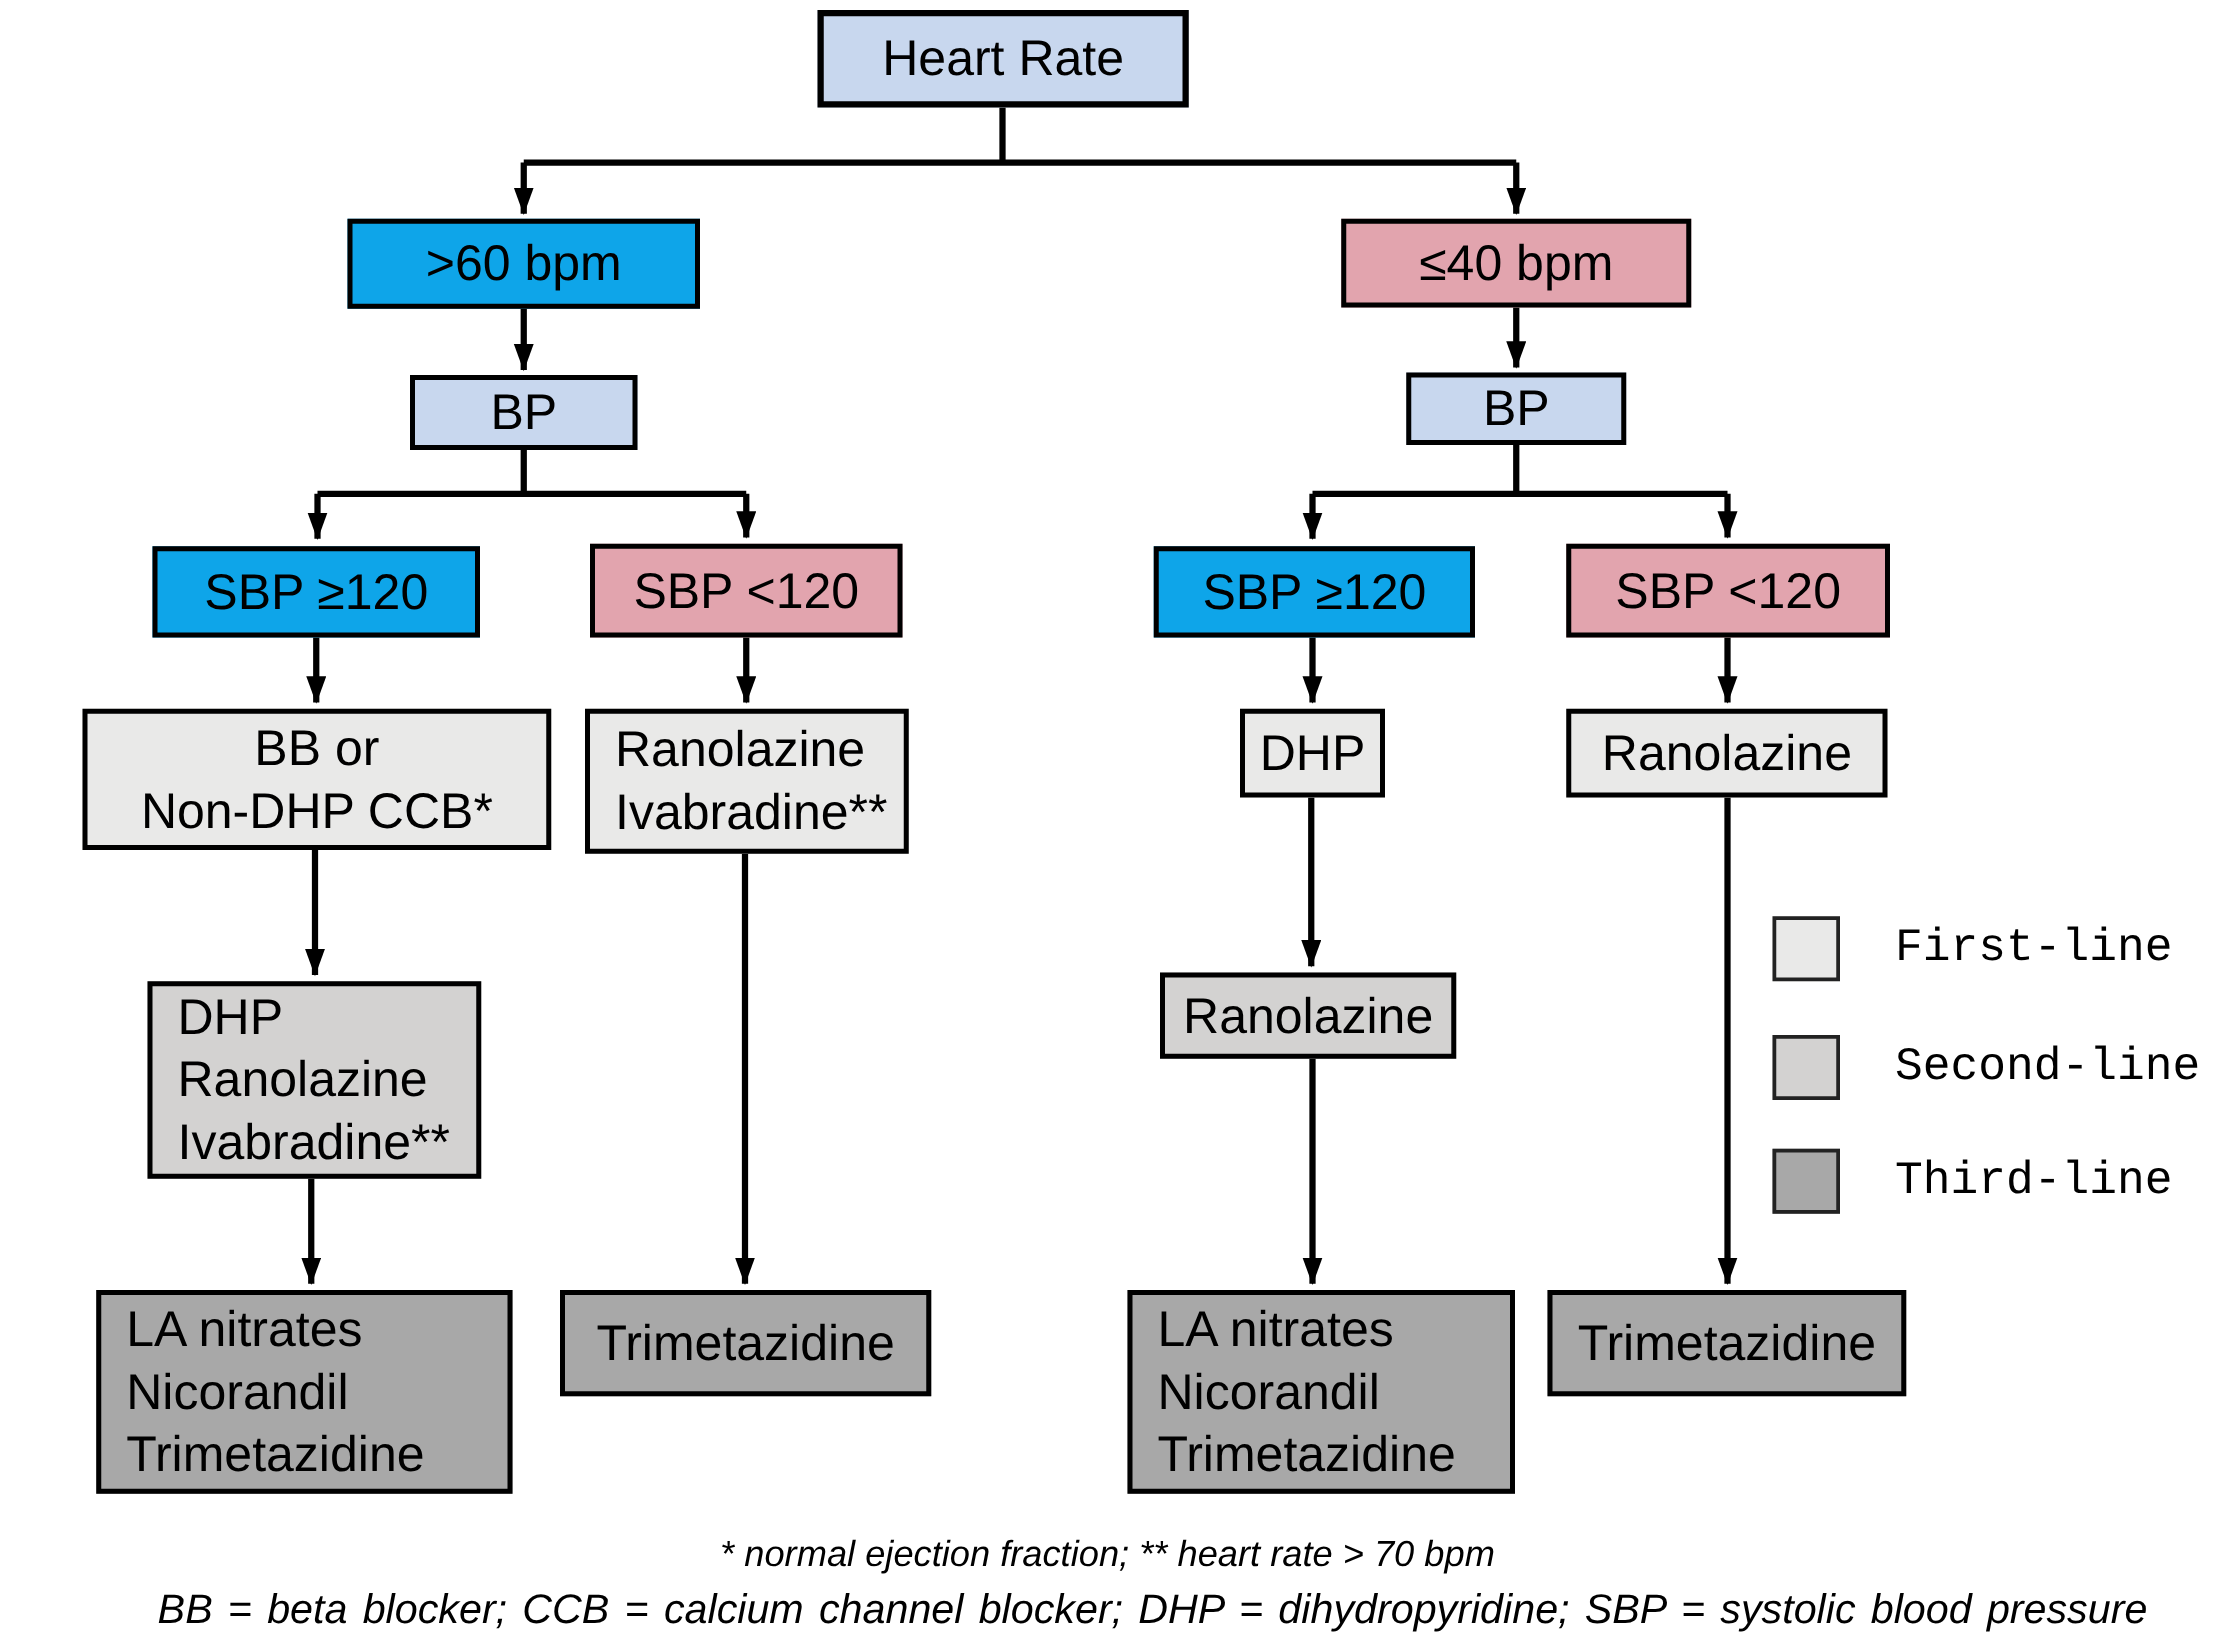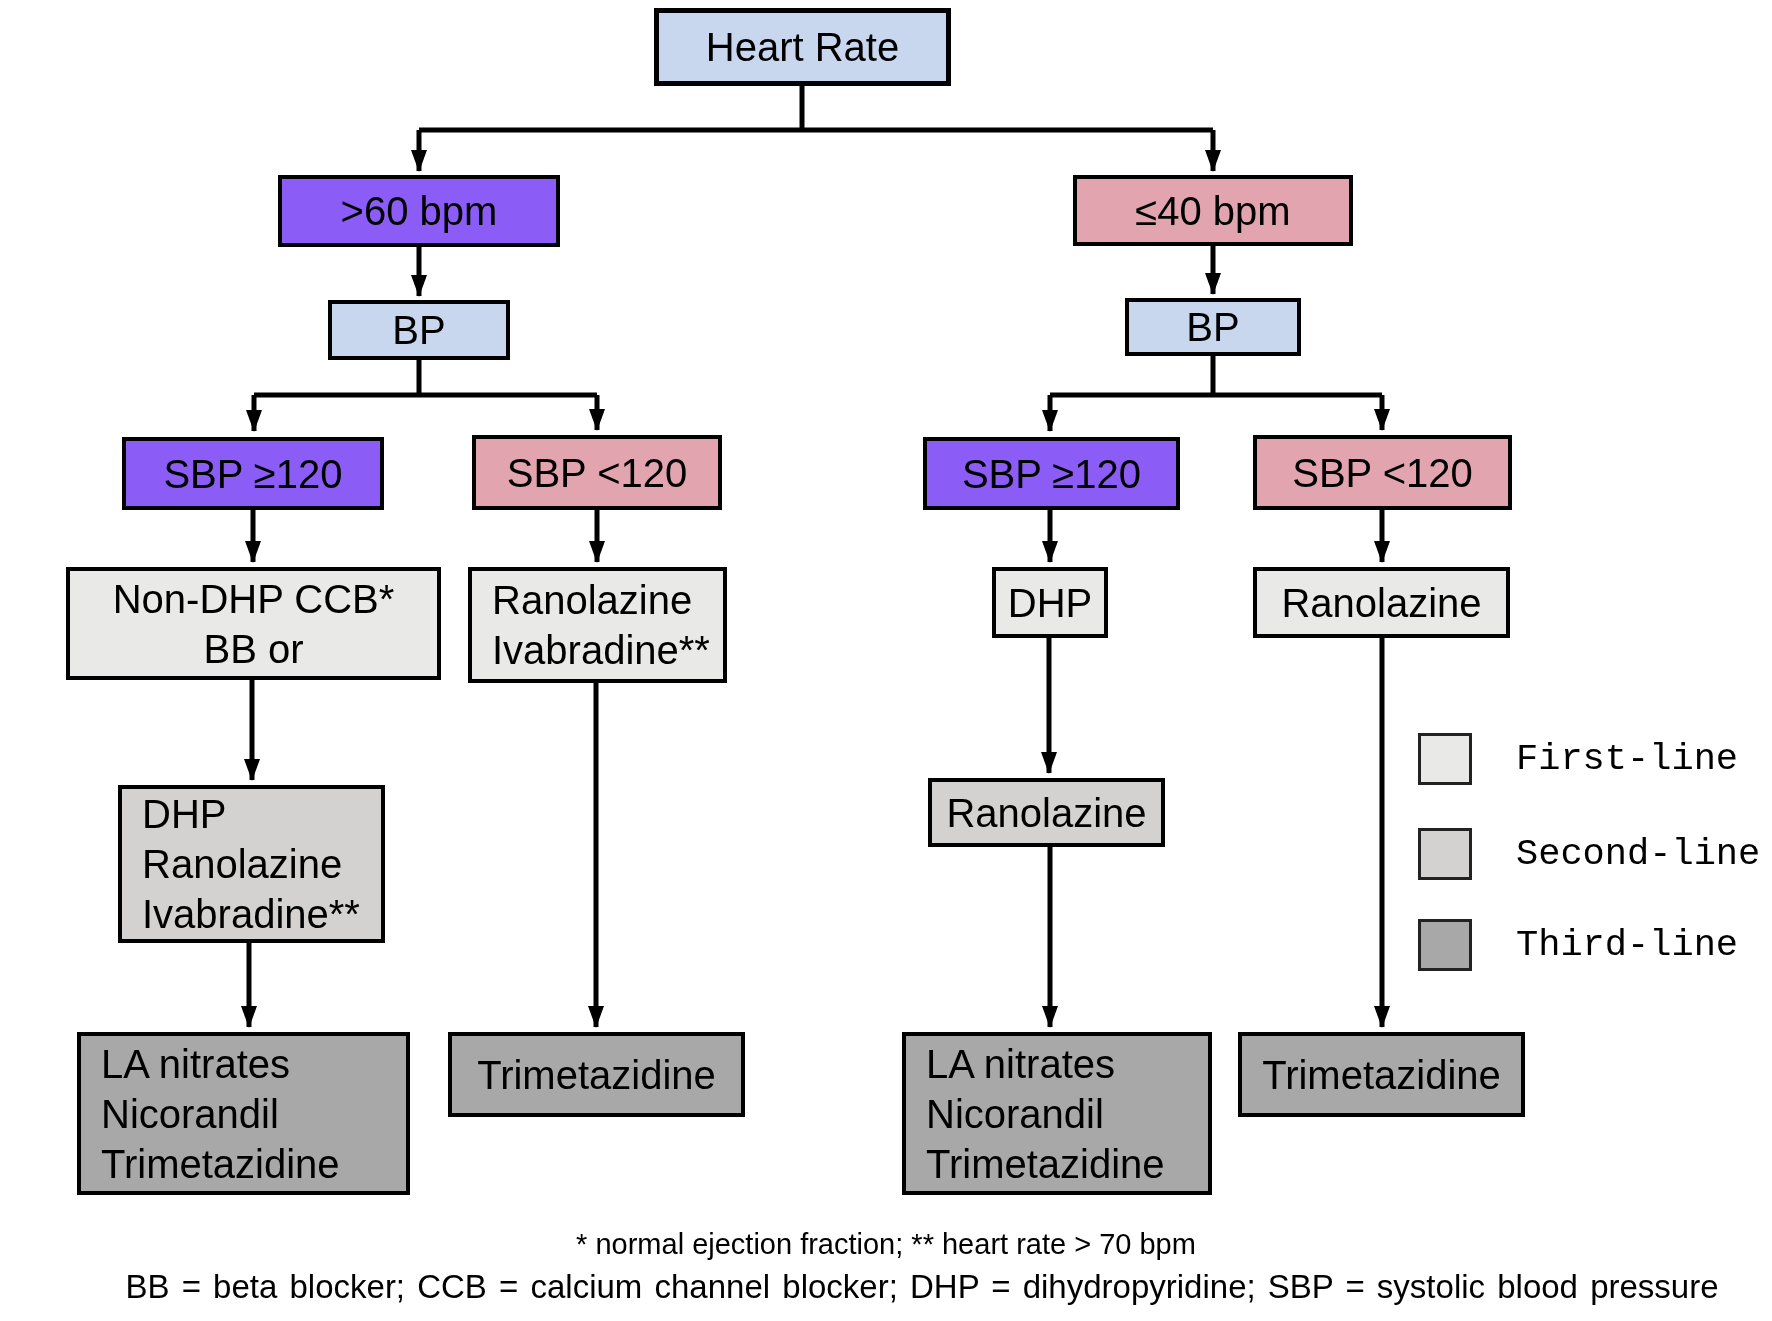--- a/index.html
+++ b/index.html
@@ -28,7 +28,7 @@
   .node.leftalign{justify-content:flex-start;text-align:left;padding-left:20px;}
   .node .lines{display:block;}
   .hrbp{background:#c8d7ee;}
-  .hi{background:#8b5cf6;}
+  .hi{background:#0ea5e9;}
   .lo{background:#e2a4ae;}
   .fl1{background:#e9e9e8;}
   .fl2{background:#d3d2d1;}

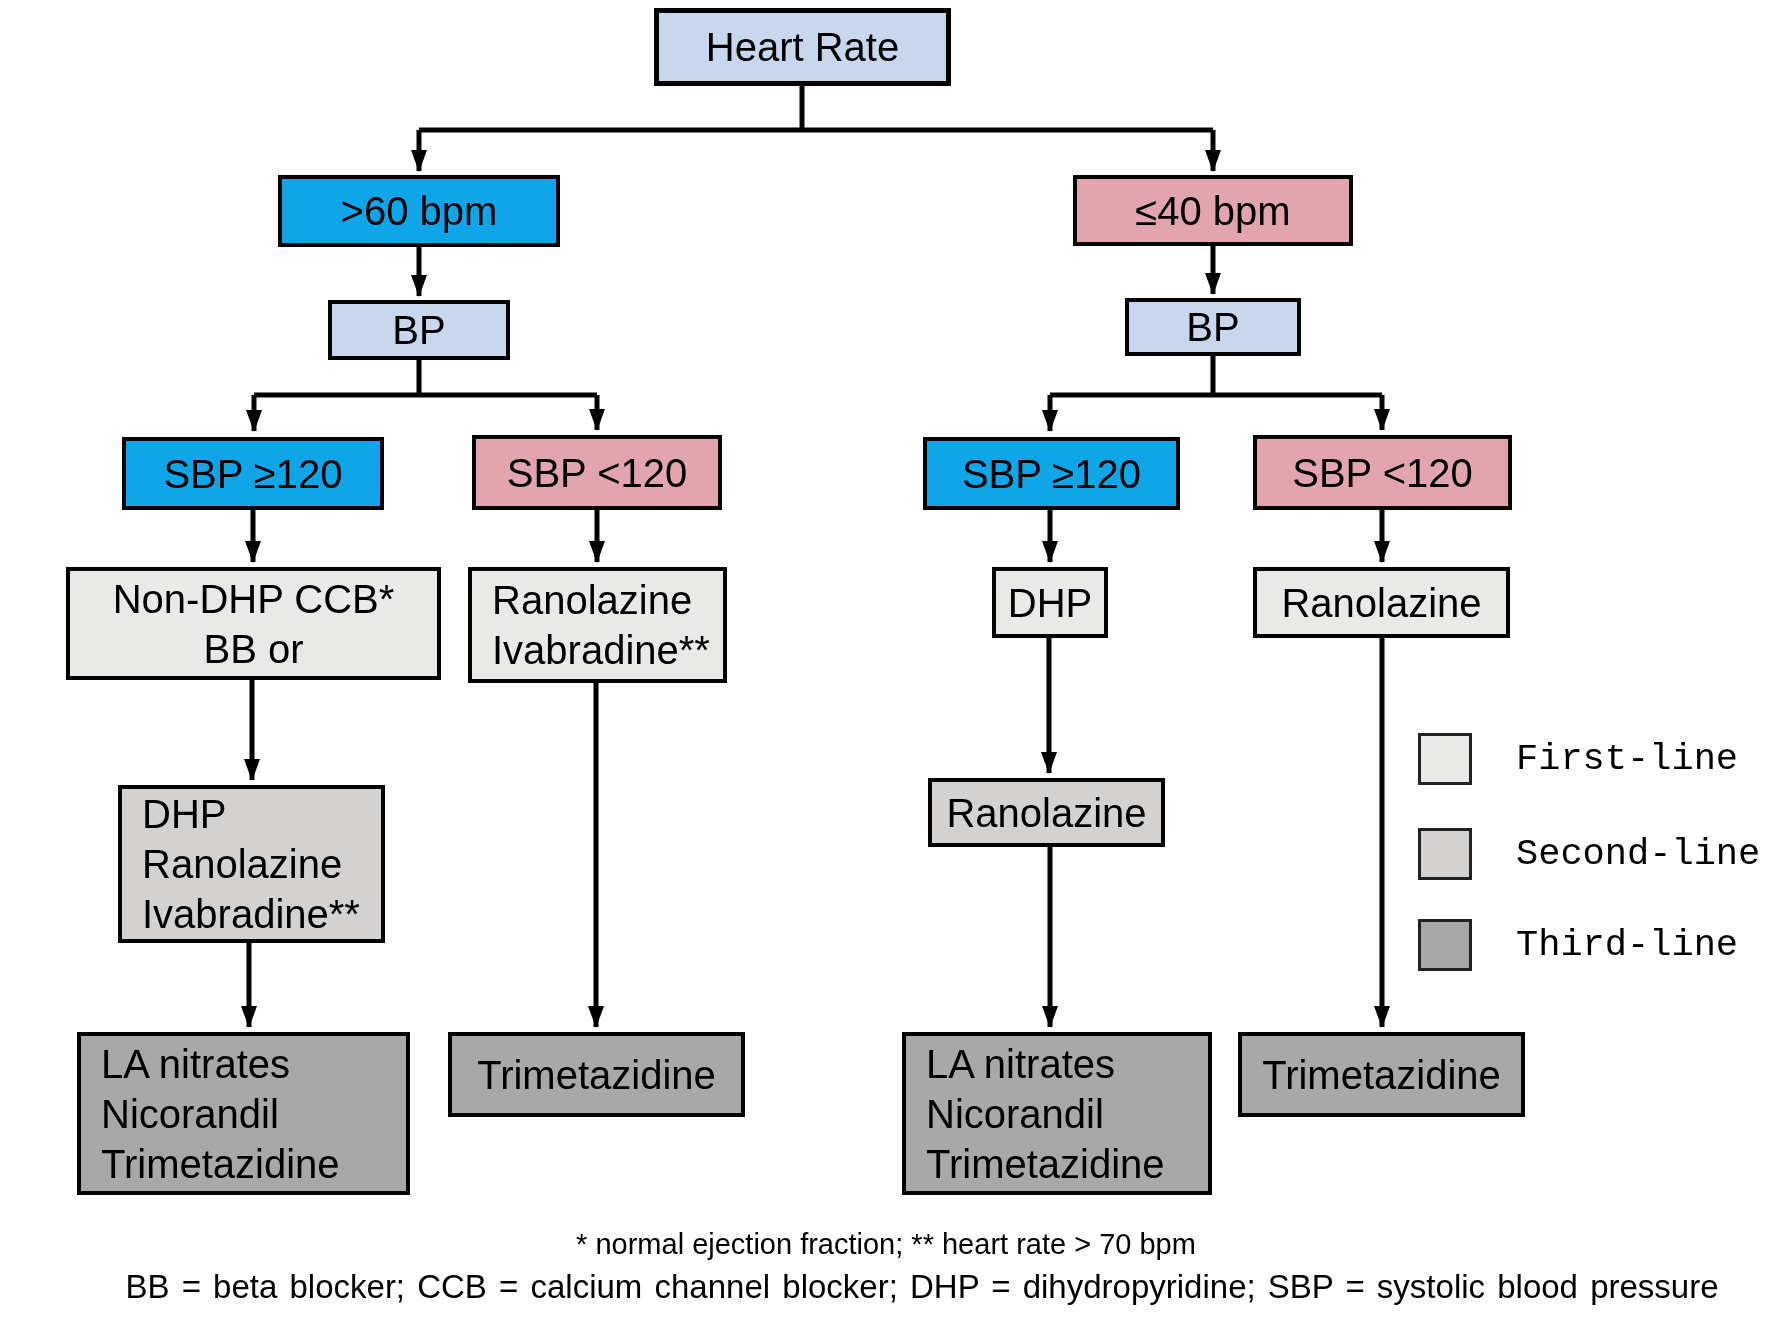--- a/index.html
+++ b/index.html
@@ -109,8 +109,8 @@
 
   <div class="node fl1" style="left:66px;top:567px;width:375px;height:113px">
     <div class="lines">
+      <div>BB or</div>
       <div>Non-DHP CCB*</div>
-      <div>BB or</div>
     </div>
   </div>
   <div class="node fl1 leftalign" style="left:468px;top:567px;width:259px;height:116px">

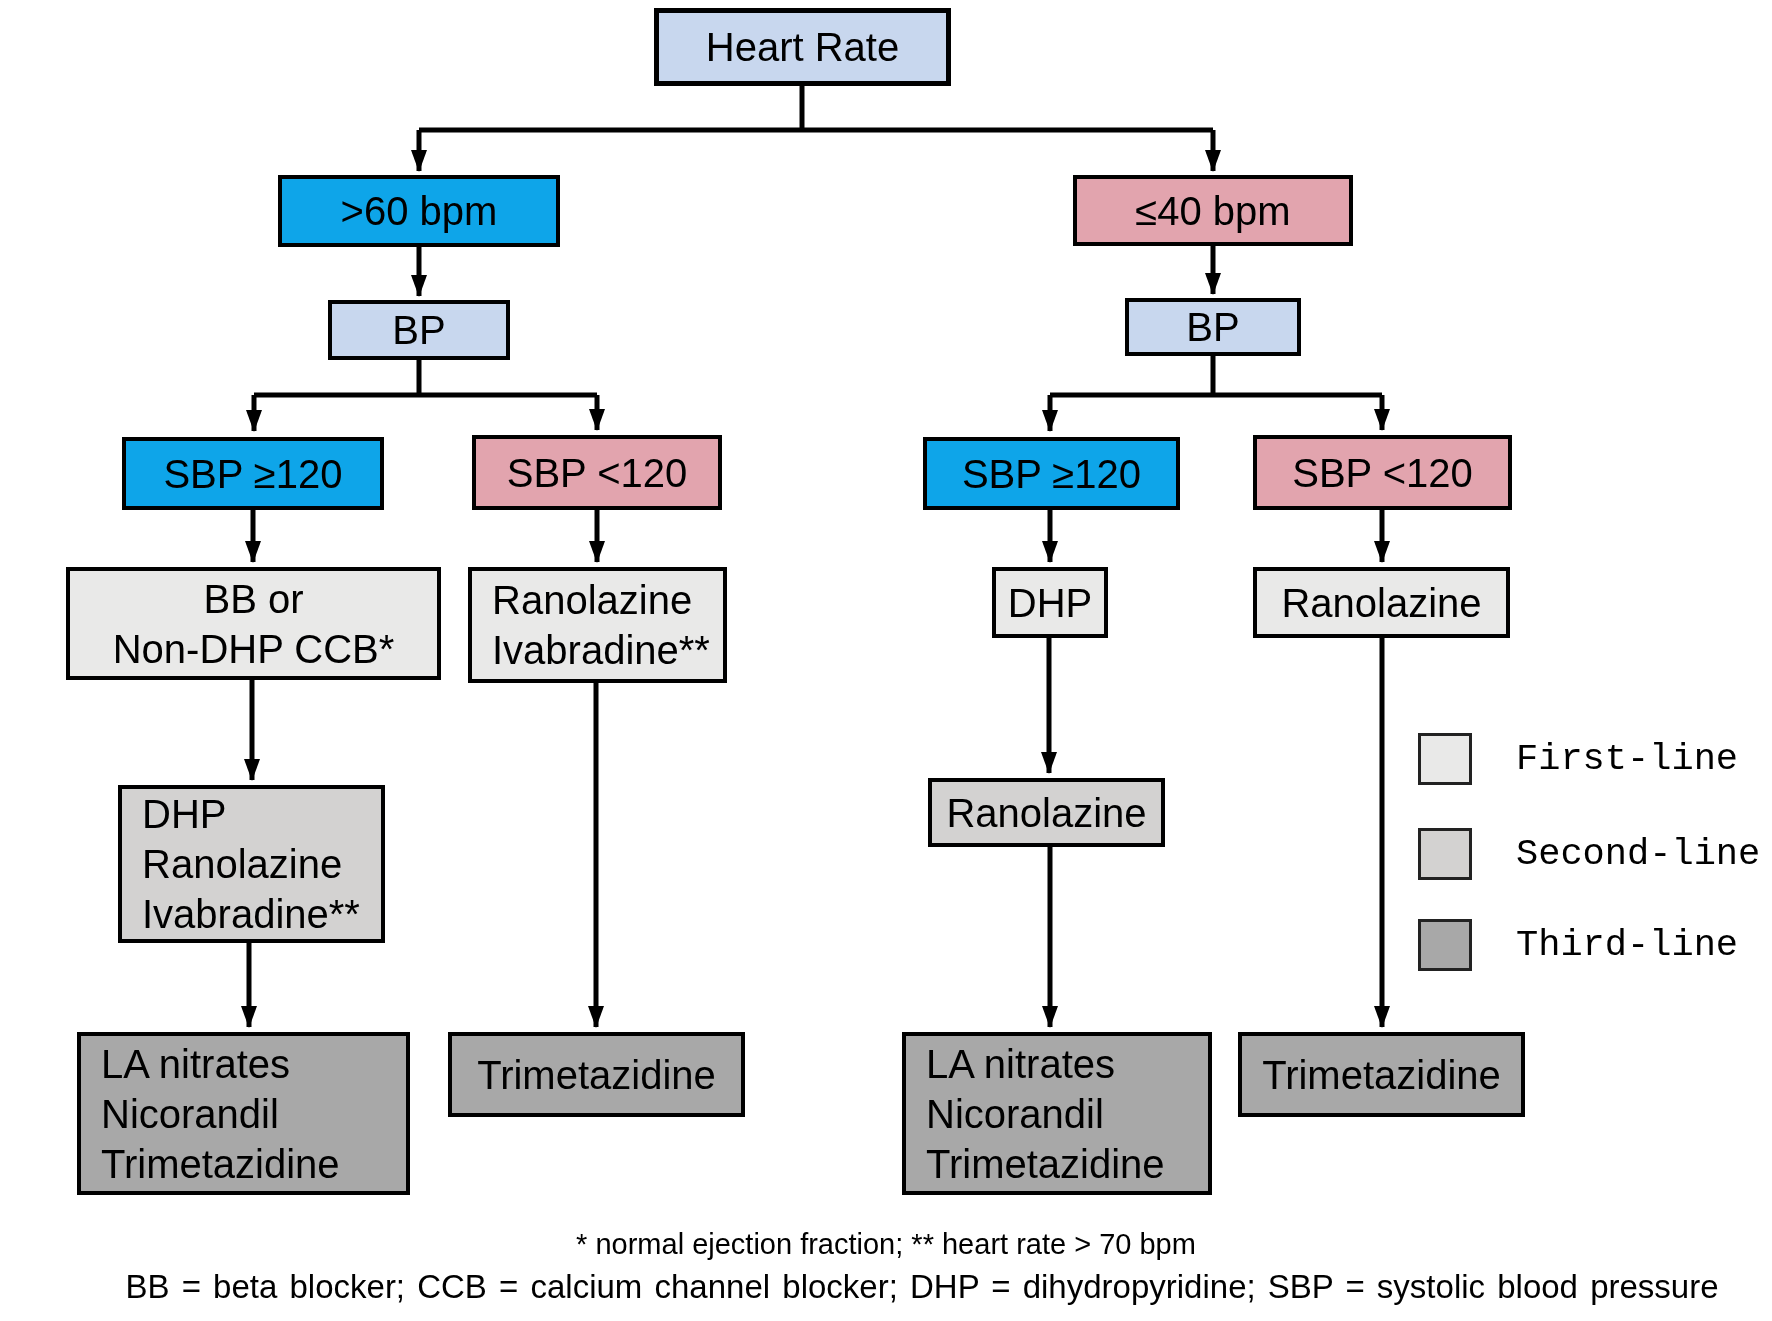--- a/index.html
+++ b/index.html
@@ -46,6 +46,7 @@
     position:absolute;left:0;width:1772px;
     text-align:center;
     white-space:nowrap;
+    font-style:italic;
   }
   #footnote-1{top:1228px;font-size:29px;}
   #footnote-2{top:1268px;font-size:33px;word-spacing:3px;padding-left:36px;}

